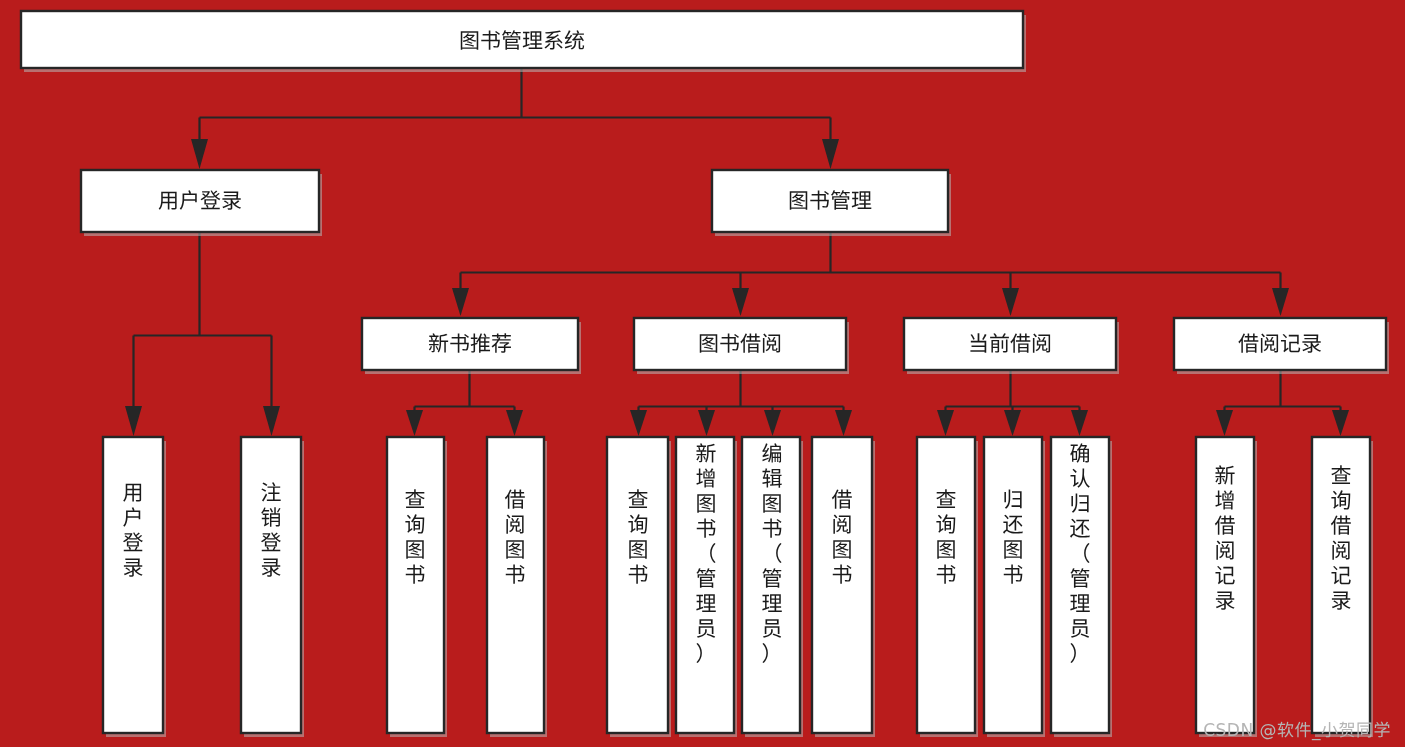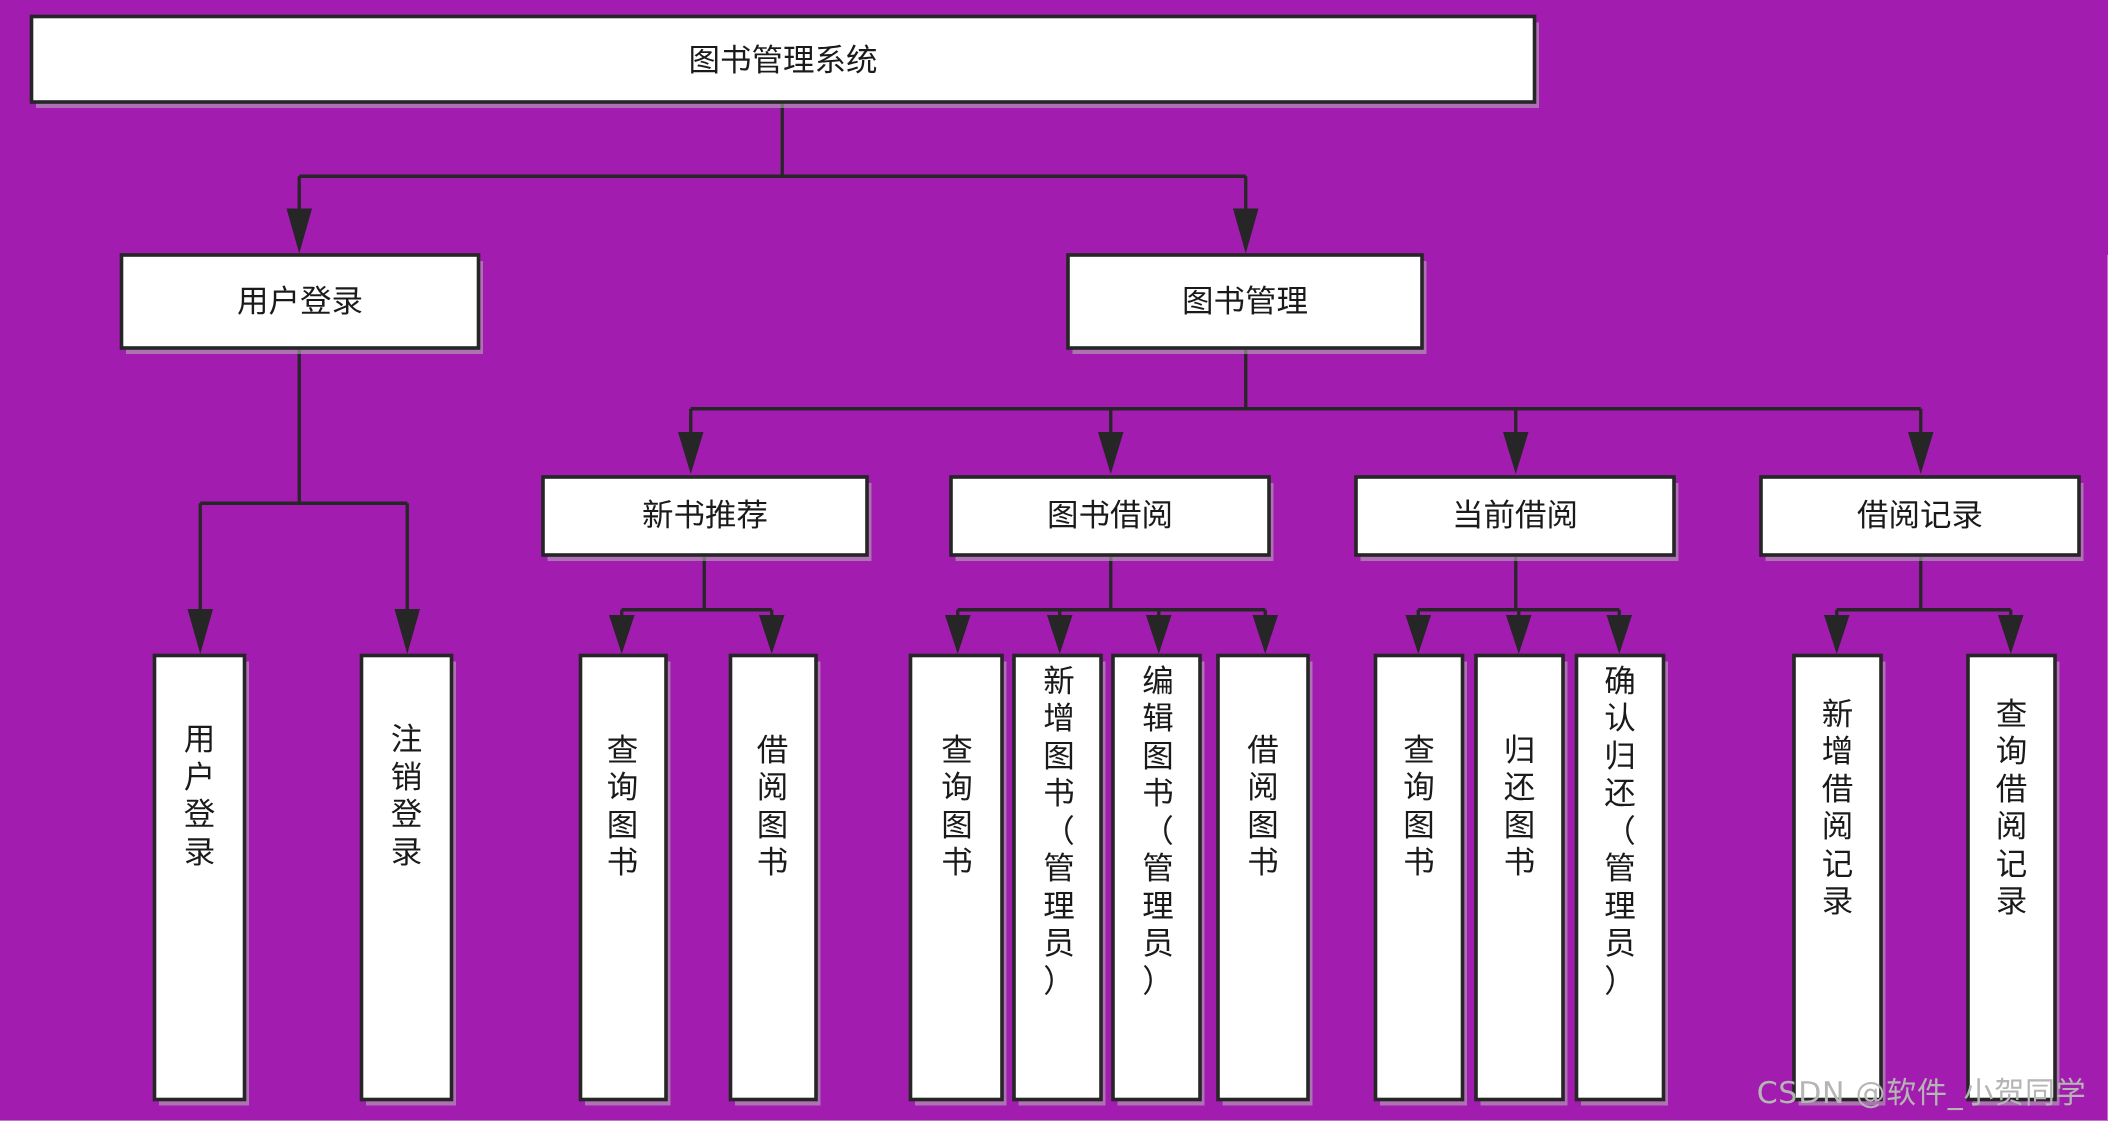--- a/index.html
+++ b/index.html
@@ -18,7 +18,7 @@
     position: relative;
     width: 1405px;
     height: 747px;
-    background: #a21caf;
+    background: #b91c1c;
   }
   svg.diagram-canvas {
     position: absolute;

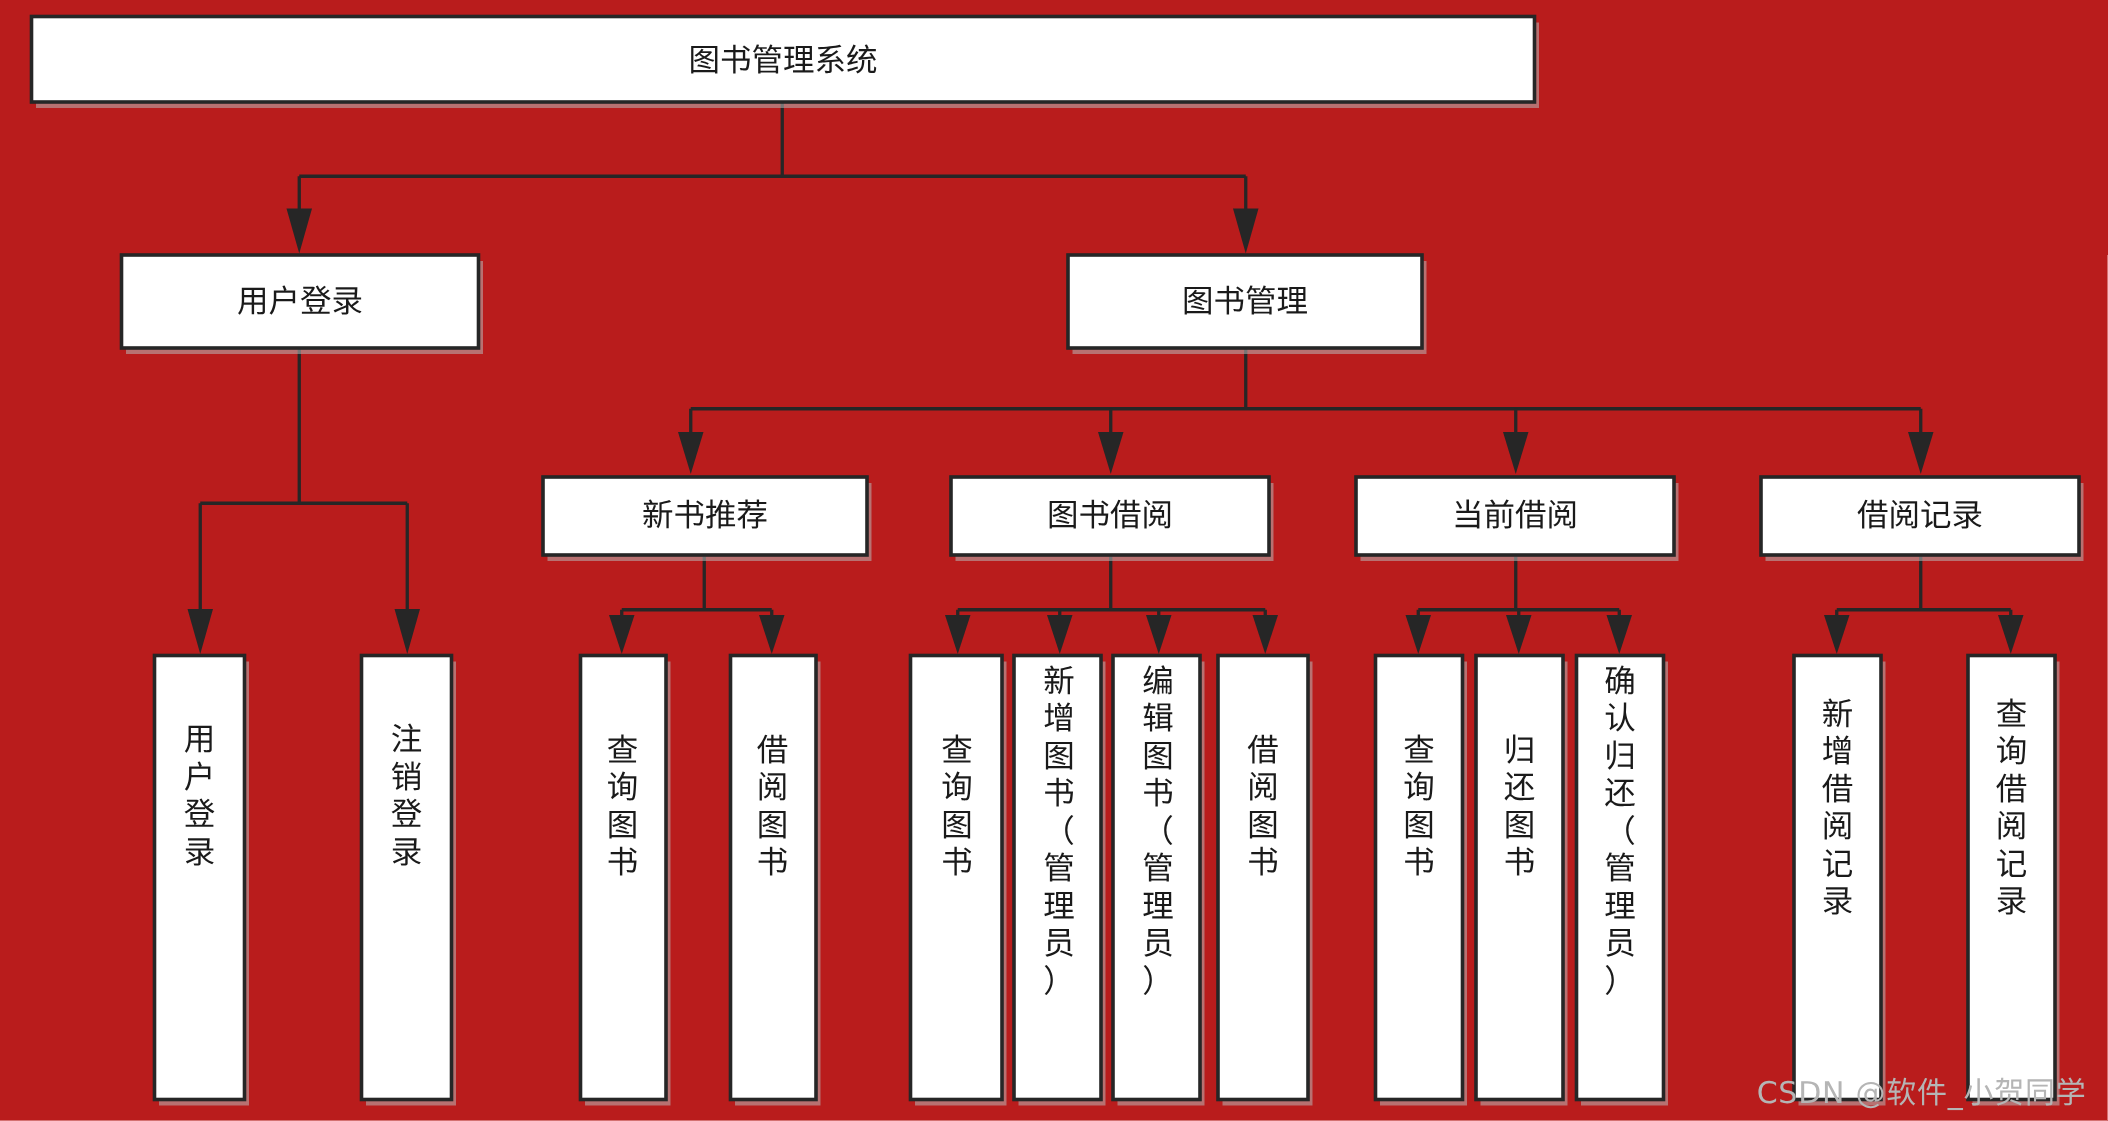--- a/index.html
+++ b/index.html
@@ -65,7 +65,7 @@
     right: 14px;
     bottom: 6px;
     font-family: "DejaVu Sans", "Liberation Sans", sans-serif;
-    font-size: 20px;
+    font-size: 17px;
     color: #b5b5b5;
     white-space: nowrap;
     letter-spacing: 0.5px;

